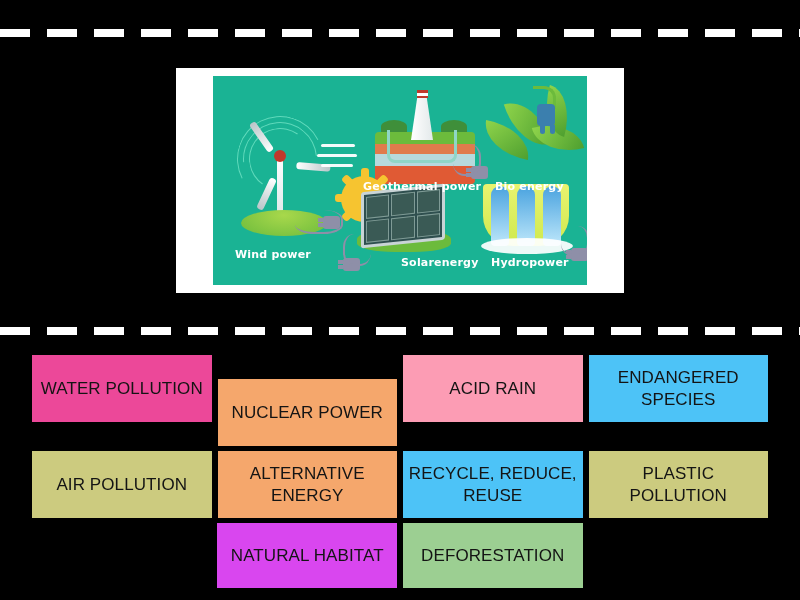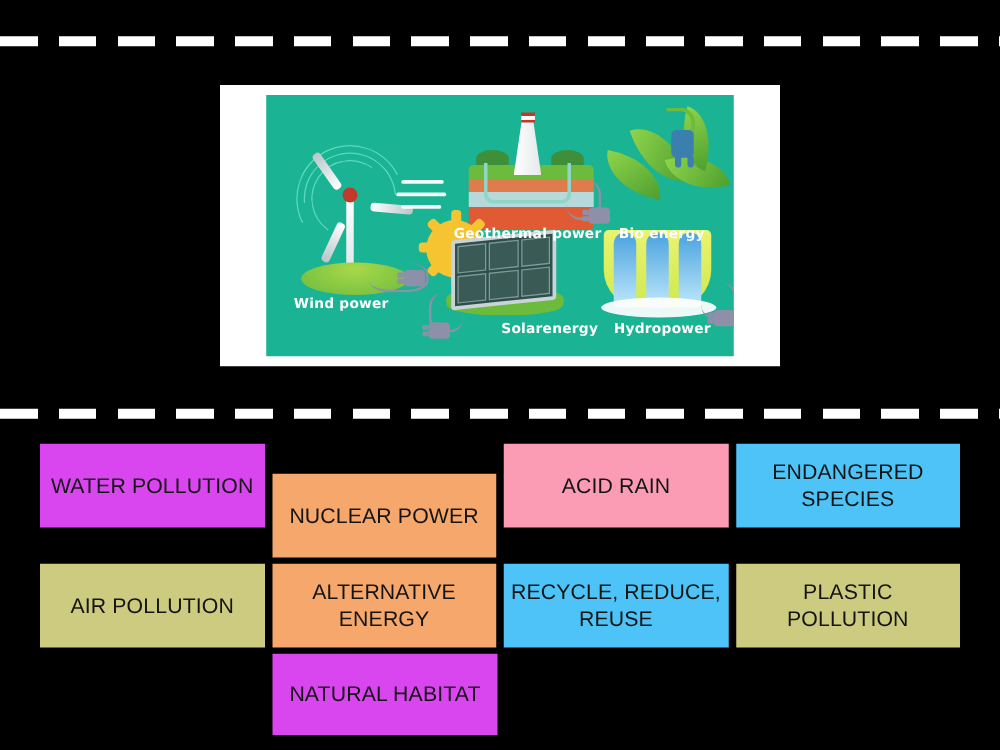--- a/index.html
+++ b/index.html
@@ -385,7 +385,7 @@
       <div class="cord" style="left:86px; top:46px; width:26px; height:28px; border-top:none; border-left:none;"></div>
     </div>
 
-    <span class="ill-label" style="left:22px; top:160px;">Wind power</span>
+    <span class="ill-label" style="left:22px; top:172px;">Wind power</span>
     <span class="ill-label" style="left:150px; top:104px;">Geothermal power</span>
     <span class="ill-label" style="left:282px; top:104px;">Bio energy</span>
     <span class="ill-label" style="left:188px; top:180px;">Solarenergy</span>

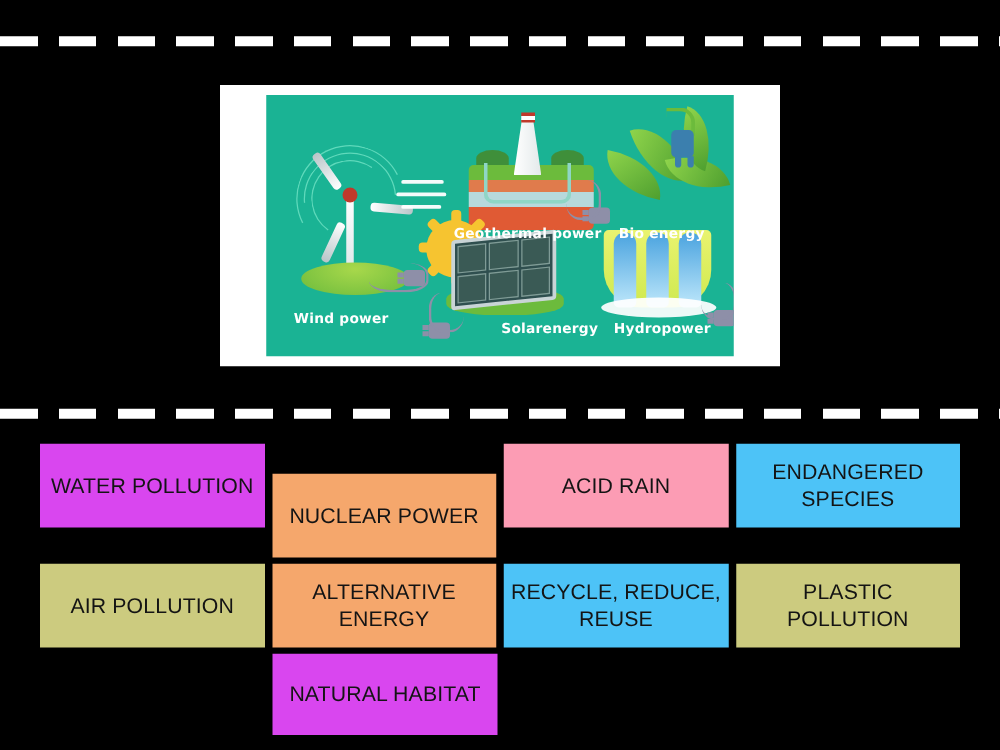--- a/index.html
+++ b/index.html
@@ -398,7 +398,7 @@
 <div class="board">
 
   <div class="tile-row">
-    <div class="tile" style="background:#d946ef;">WATER POLLUTION</div>
+    <div class="tile" style="background:#ec4899;">WATER POLLUTION</div>
     <div class="tile" style="background:#f5a76c;margin-top:24px;">NUCLEAR POWER</div>
     <div class="tile" style="background:#fc9cb4;">ACID RAIN</div>
     <div class="tile" style="background:#4dc3f7;">ENDANGERED SPECIES</div>

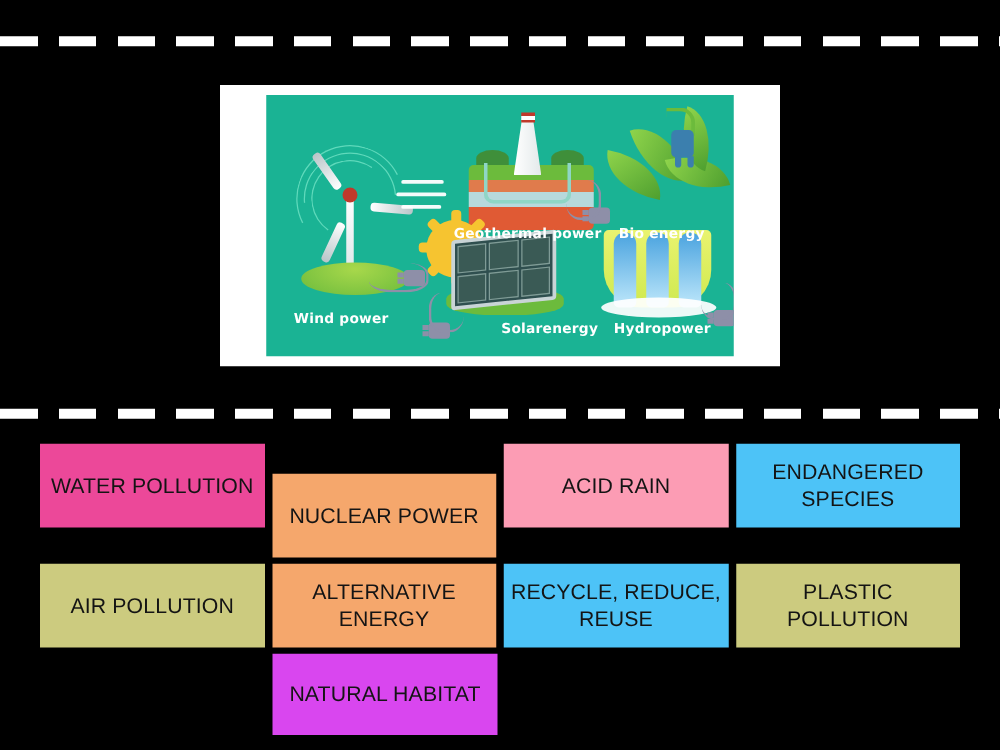--- a/index.html
+++ b/index.html
@@ -414,6 +414,7 @@
   <div class="tile-row">
     <div class="spacer"></div>
     <div class="tile row3" style="background:#d946ef;">NATURAL HABITAT</div>
+    <div class="tile row3" style="background:#9ccf92;">DEFORESTATION</div>
     <div class="spacer"></div>
   </div>
 

